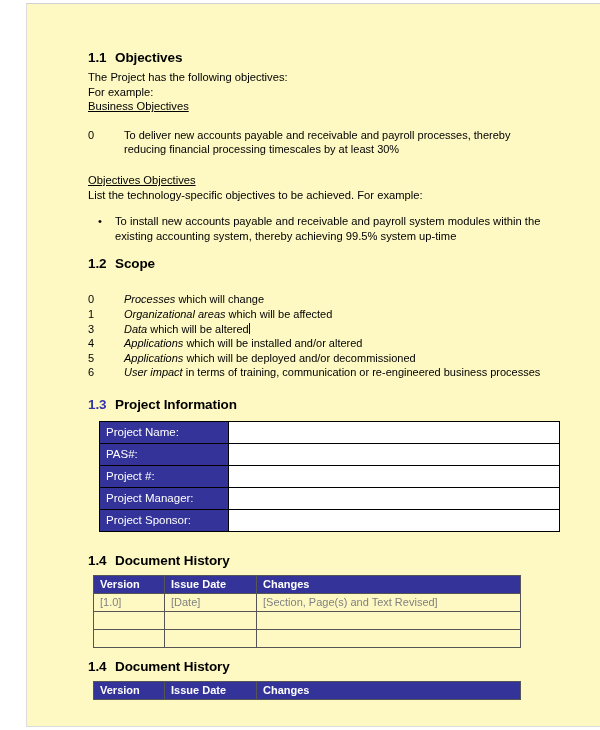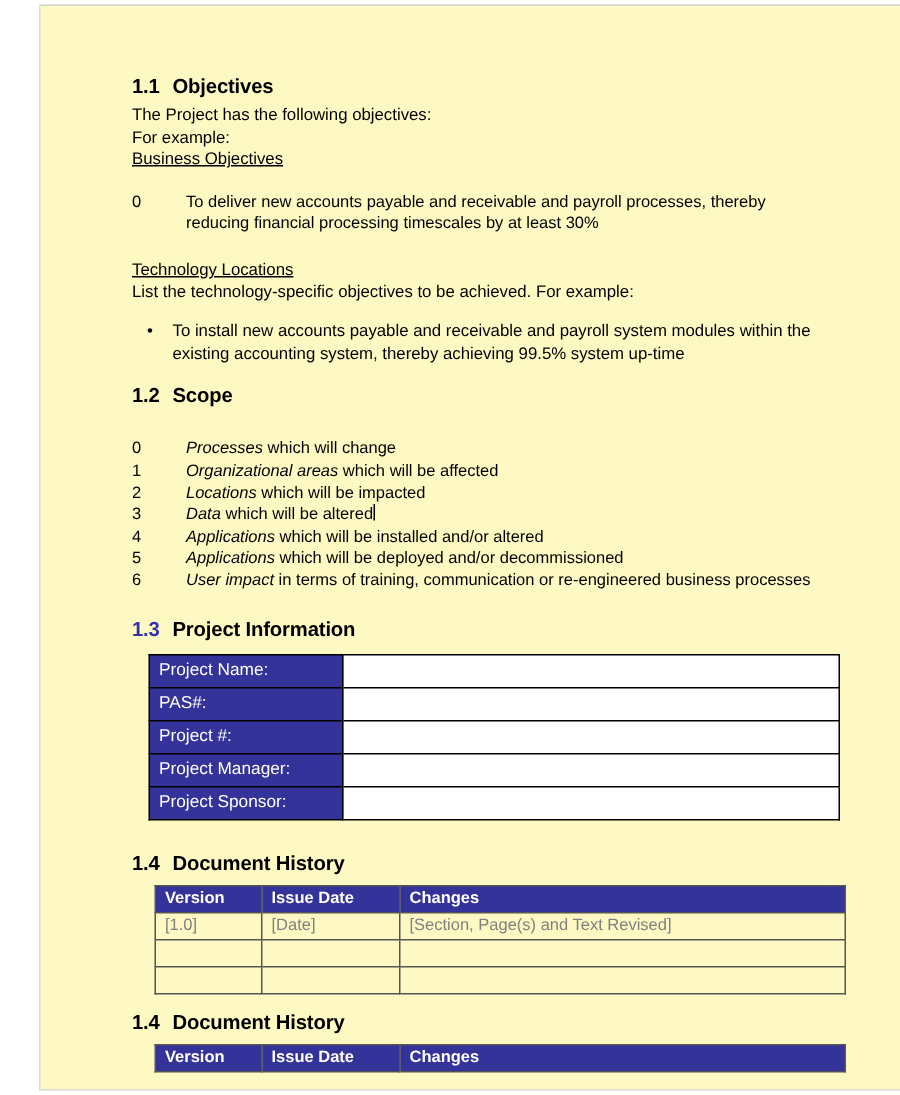--- a/index.html
+++ b/index.html
@@ -179,7 +179,7 @@
       <span class="n">0</span><span class="hang">To deliver new accounts payable and receivable and payroll processes, thereby reducing financial processing timescales by at least 30%</span>
     </div>
     <div class="sp16"></div>
-    <p class="body u">Technology Locations</p>
+    <p class="body u">Objectives Objectives</p>
     <p class="body">List the technology-specific objectives to be achieved. For example:</p>
     <div class="sp12"></div>
     <div class="bullet">

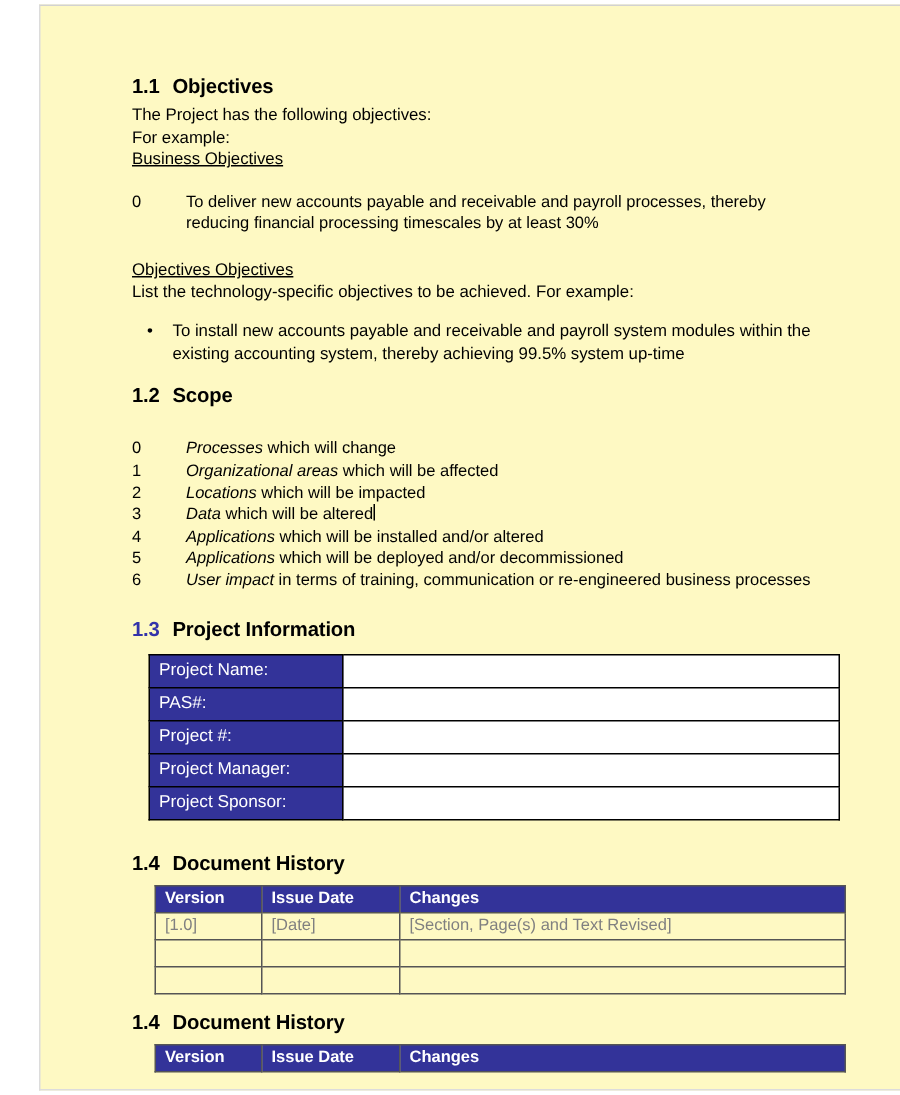--- a/index.html
+++ b/index.html
@@ -200,9 +200,6 @@
       <span class="n">1</span><span class="i">Organizational areas</span><span> which will be affected</span>
     </div>
     <div class="numline">
-      <span class="n">2</span><span class="i">Locations</span><span> which will be impacted</span>
-    </div>
-    <div class="numline">
       <span class="n">3</span><span class="i">Data</span><span> which will be altered</span><span class="caret"></span>
     </div>
     <div class="numline">

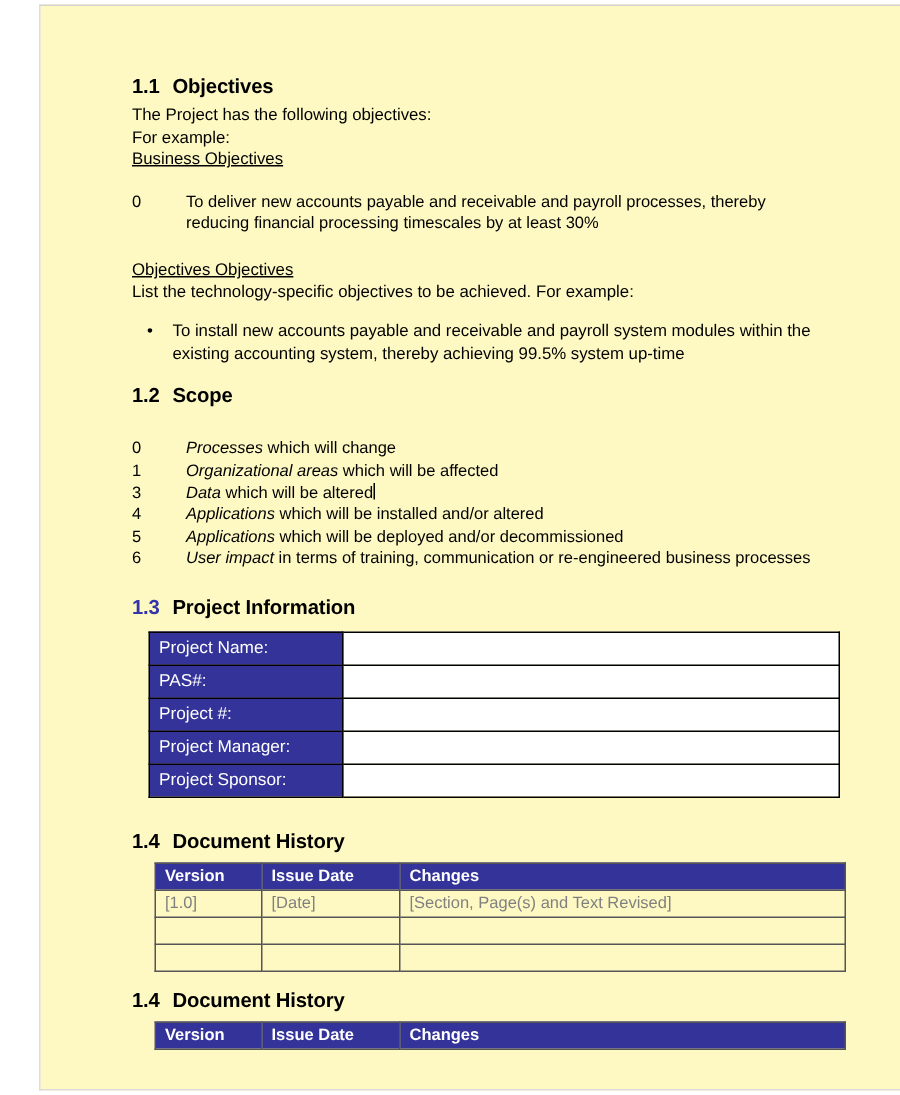--- a/index.html
+++ b/index.html
@@ -118,8 +118,8 @@
   }
 
   table.history {
-    width: 461px;
-    margin-left: 15px;
+    width: 428px;
+    margin-left: 5px;
   }
   table.history th,
   table.history td {

